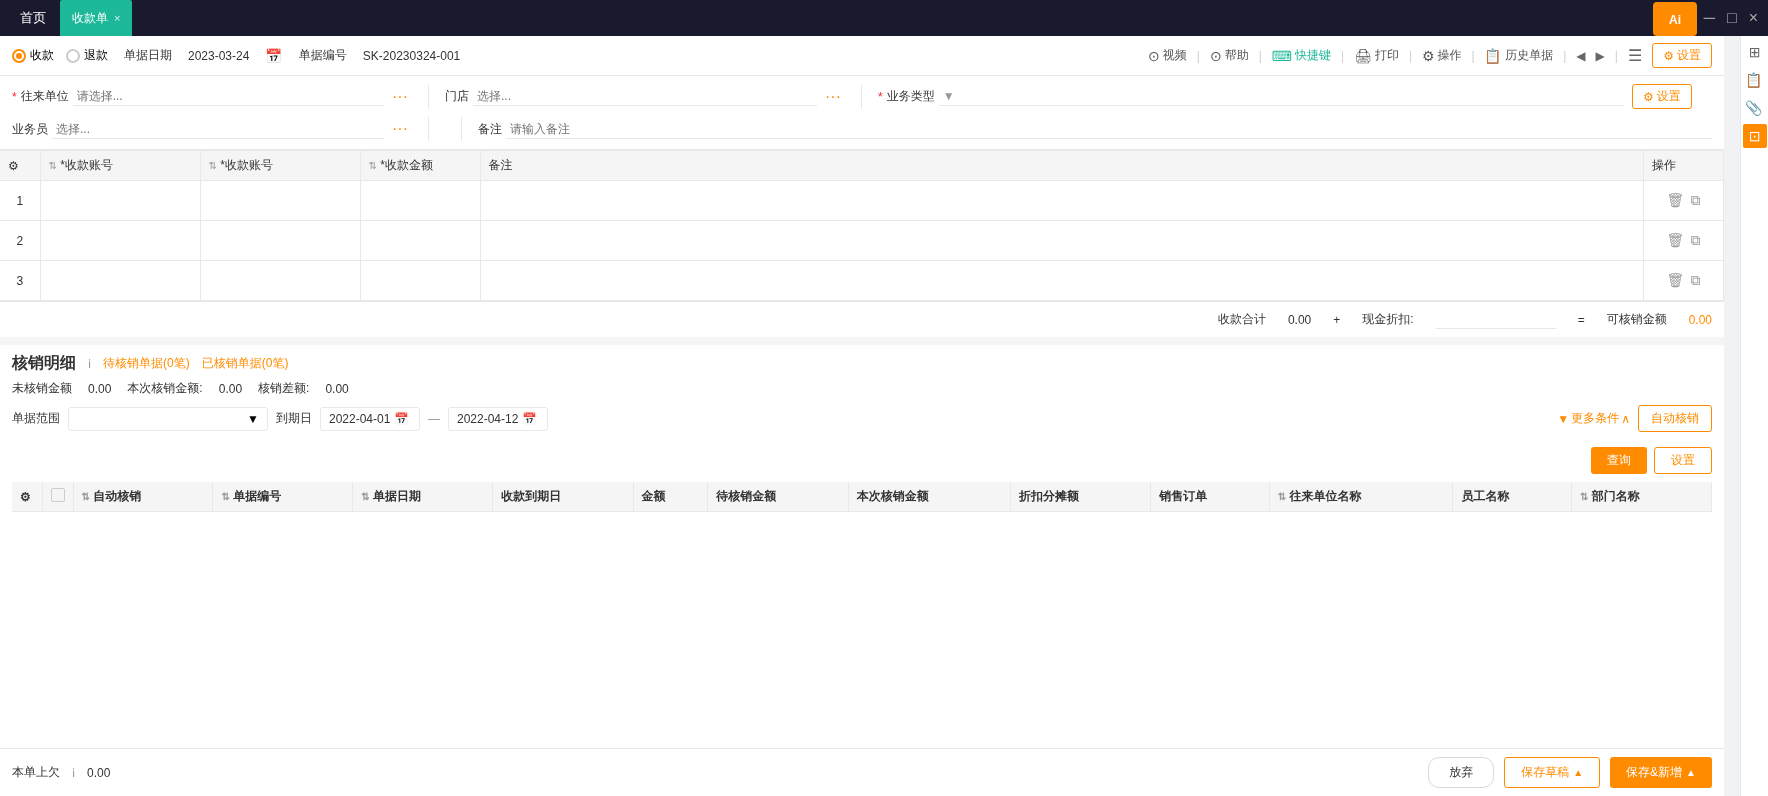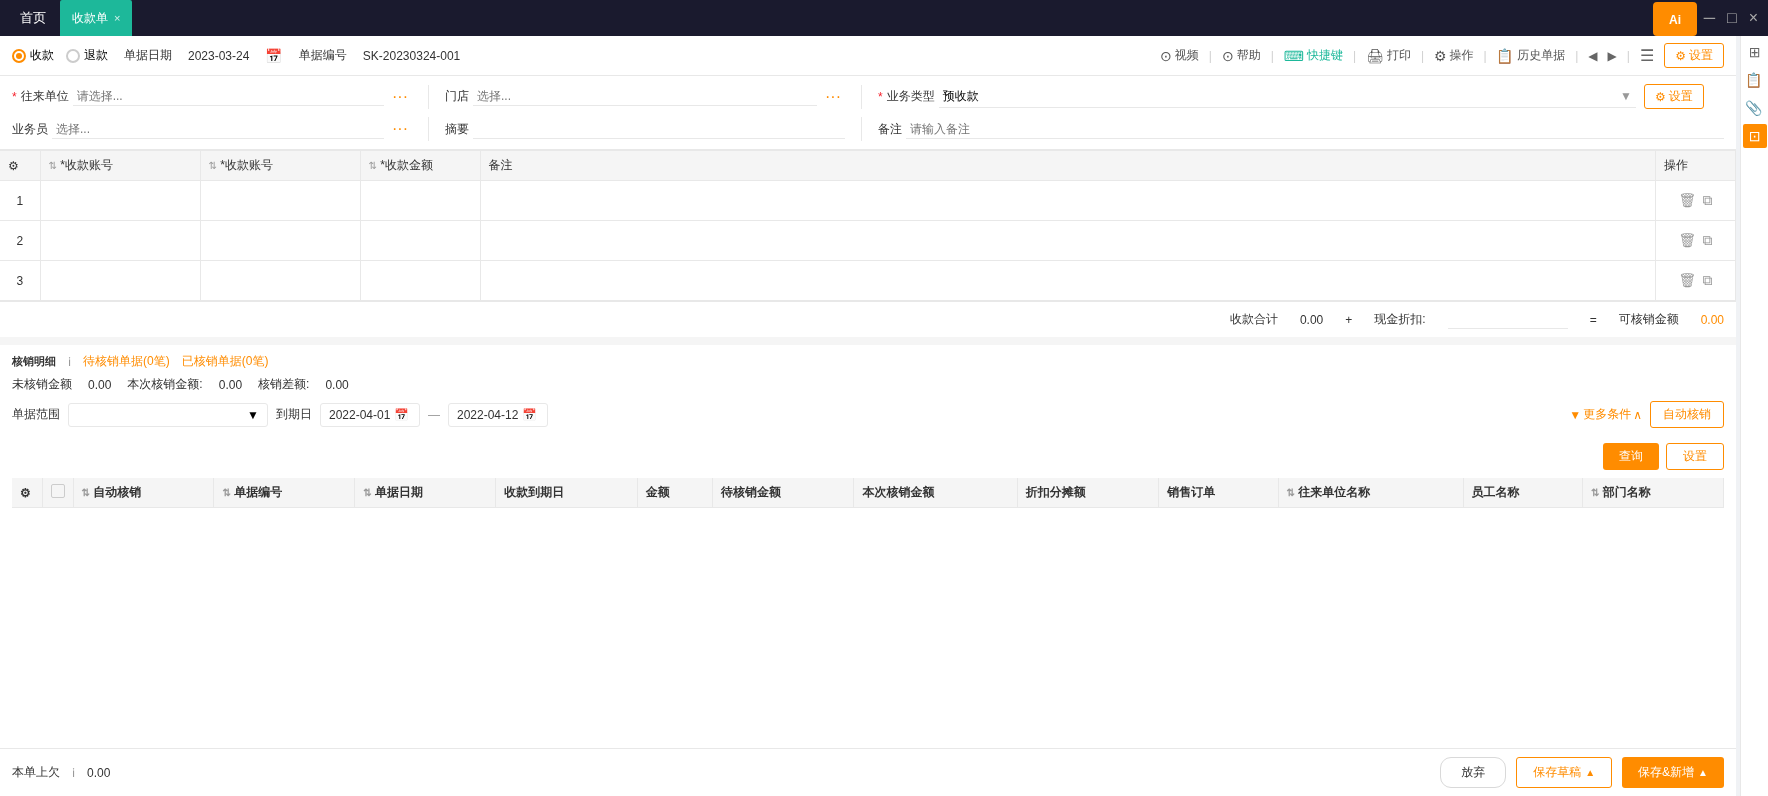--- a/index.html
+++ b/index.html
@@ -111,7 +111,7 @@
     .sidebar-icon.active { background: #ff8c00; color: #fff; }
 
     .main-content { display: flex; flex: 1; overflow: hidden; }
-    .content-area { flex: 1; overflow-y: auto; display: flex; flex-direction: column; padding-right: 32px; }
+    .content-area { flex: 1; overflow-y: auto; display: flex; flex-direction: column; padding-right: 44px; }
 
     
     .content-area::-webkit-scrollbar { width: 6px; }

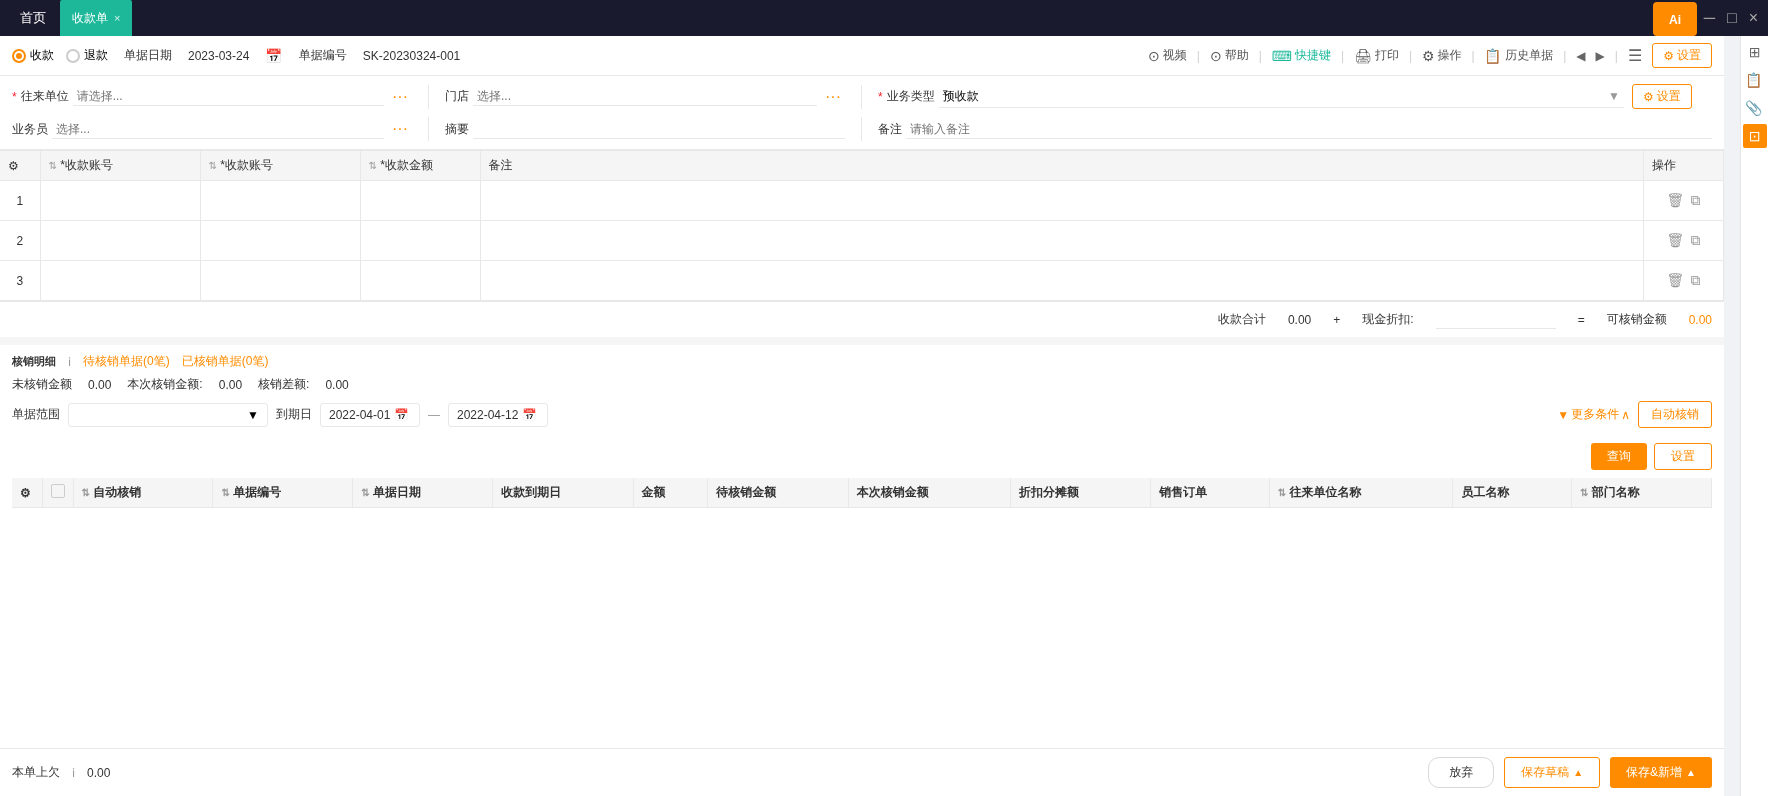--- a/index.html
+++ b/index.html
@@ -219,7 +219,6 @@
             <span class="required">*</span>
             <span class="form-label">业务类型</span>
             <div class="select-field" style="flex:1; display:flex; align-items:center; border-bottom:1px solid #e8e8e8; padding: 2px 4px; cursor:pointer;">
-              <span style="flex:1;">预收款</span>
               <span class="select-arrow">▼</span>
             </div>
           </div>

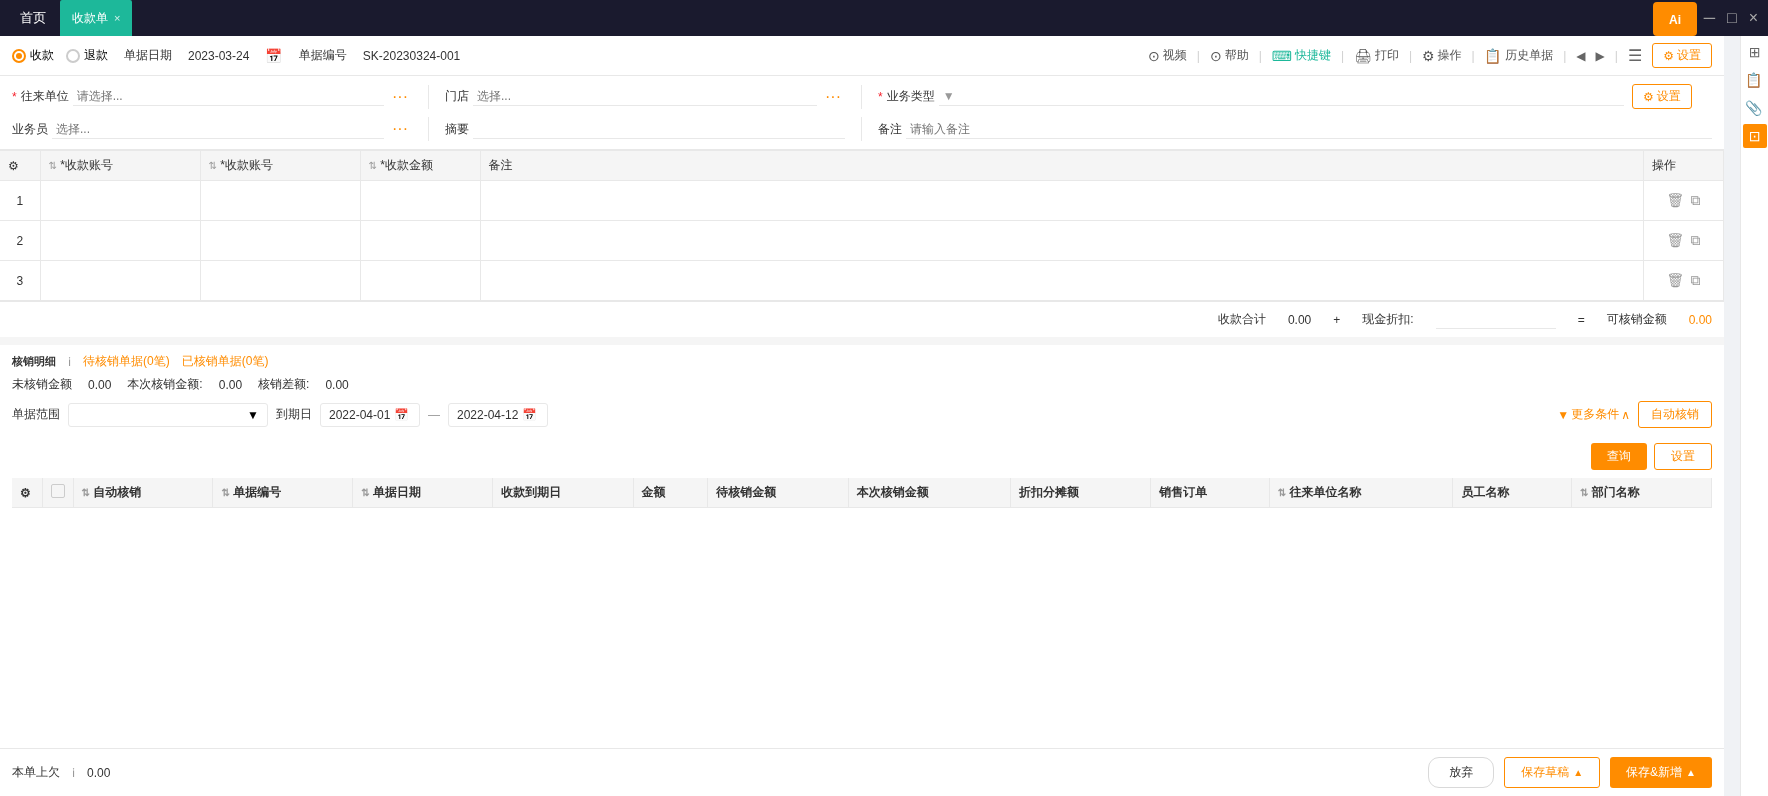--- a/index.html
+++ b/index.html
@@ -236,10 +236,6 @@
             <span class="dots-btn">···</span>
           </div>
           <div class="form-divider"></div>
-          <div class="form-field" style="flex: 2; max-width: 400px;">
-            <span class="form-label">摘要</span>
-            <input class="form-input" style="flex: 1 1 0%;">
-          </div>
           <div class="form-divider"></div>
           <div class="form-field" style="flex: 2;">
             <span class="form-label">备注</span>

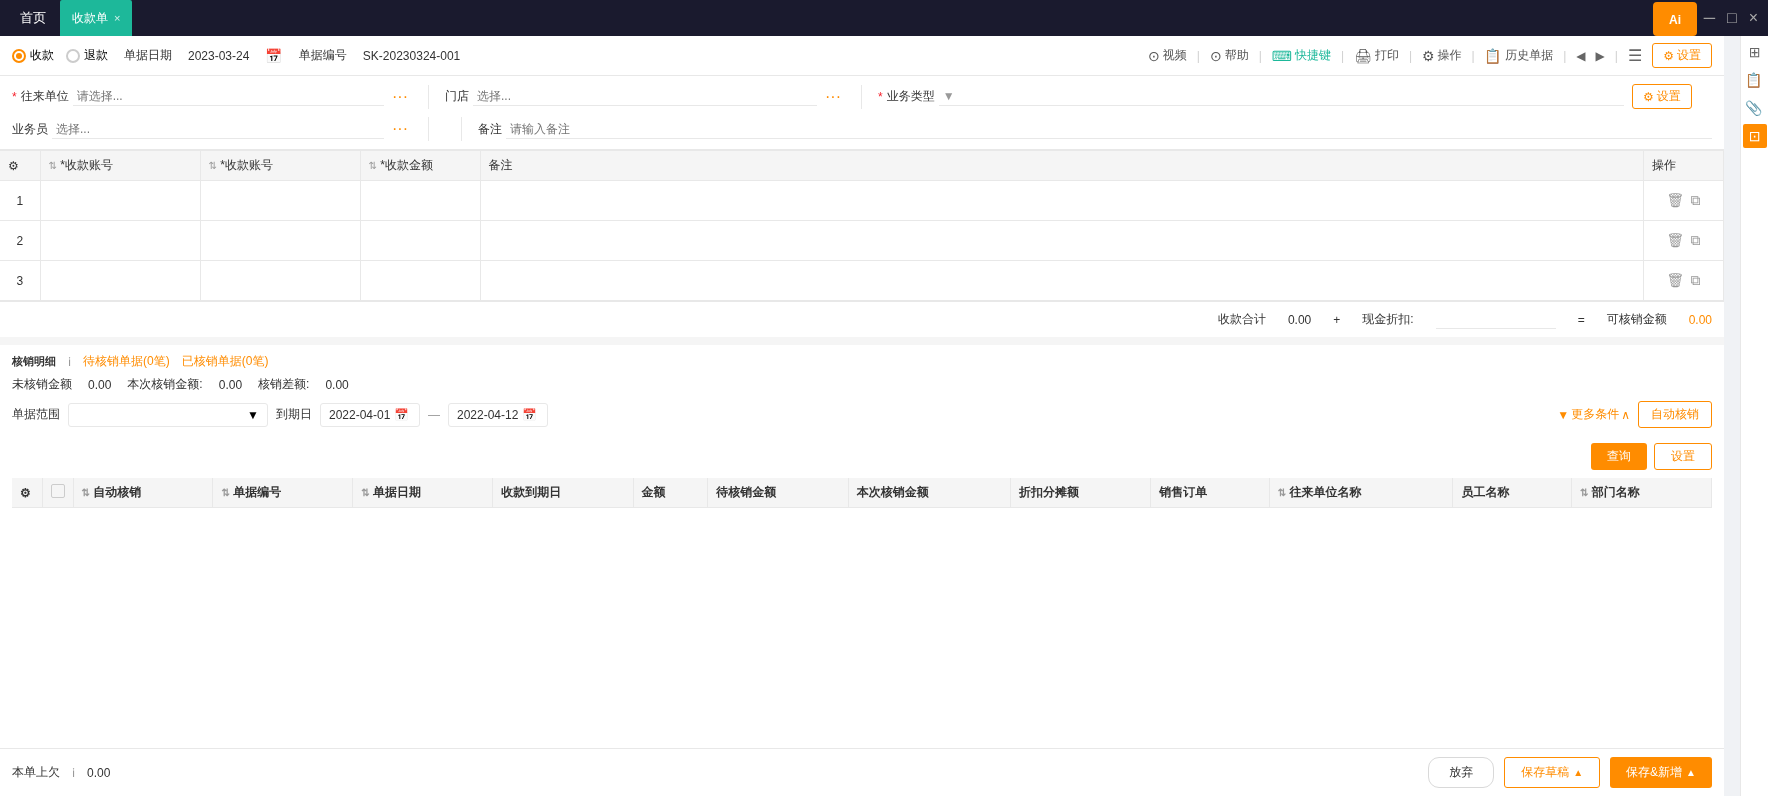--- a/index.html
+++ b/index.html
@@ -74,7 +74,7 @@
     
     .writeoff-section { padding: 8px 12px; background: #fff; flex: 1; overflow-y: auto; display: flex; flex-direction: column; }
     .writeoff-header { display: flex; align-items: center; gap: 12px; margin-bottom: 6px; }
-    .section-title { font-size: 11px; font-weight: 600; color: #333; text-align: right; }
+    .section-title { font-size: 16px; font-weight: 600; color: #333; text-align: right; }
     .info-icon { color: #999; font-size: 12px; cursor: pointer; }
     .tag-btn { color: #ff8c00; cursor: pointer; font-size: 12px; border: none; background: none; }
     .writeoff-stats { display: flex; gap: 16px; align-items: center; margin-bottom: 8px; }

